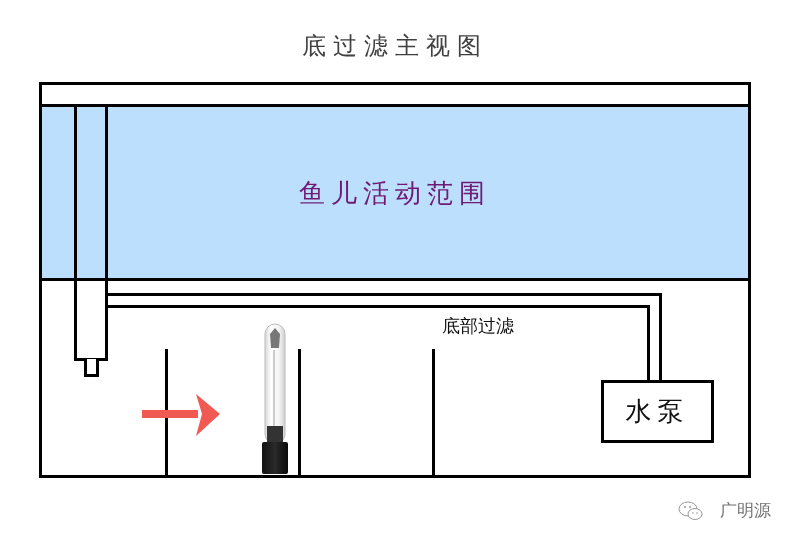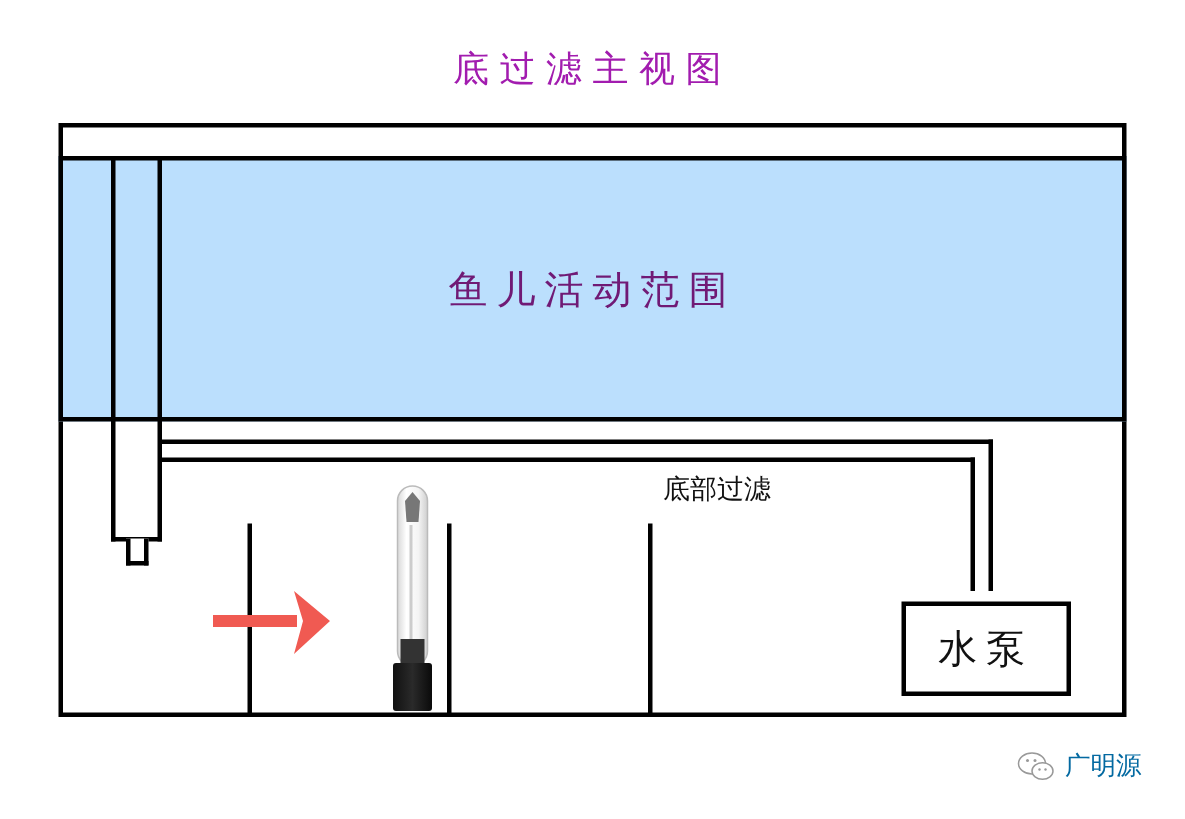--- a/index.html
+++ b/index.html
@@ -7,7 +7,7 @@
          font-family: "DejaVu Sans", "Liberation Sans", sans-serif; }
   .abs { position: absolute; }
   .title { left: 0; width: 790px; top: 30px; text-align: center; font-size: 24px;
-           letter-spacing: 7px; color: #a21caf; }
+           letter-spacing: 7px; color: #404040; }
   .tank { left: 39px; top: 82px; width: 712px; height: 396px; border: 3px solid #000;
           box-sizing: border-box; background: #fff; }
   .water { left: 39px; top: 104px; width: 712px; height: 177px; border-top: 3px solid #000;

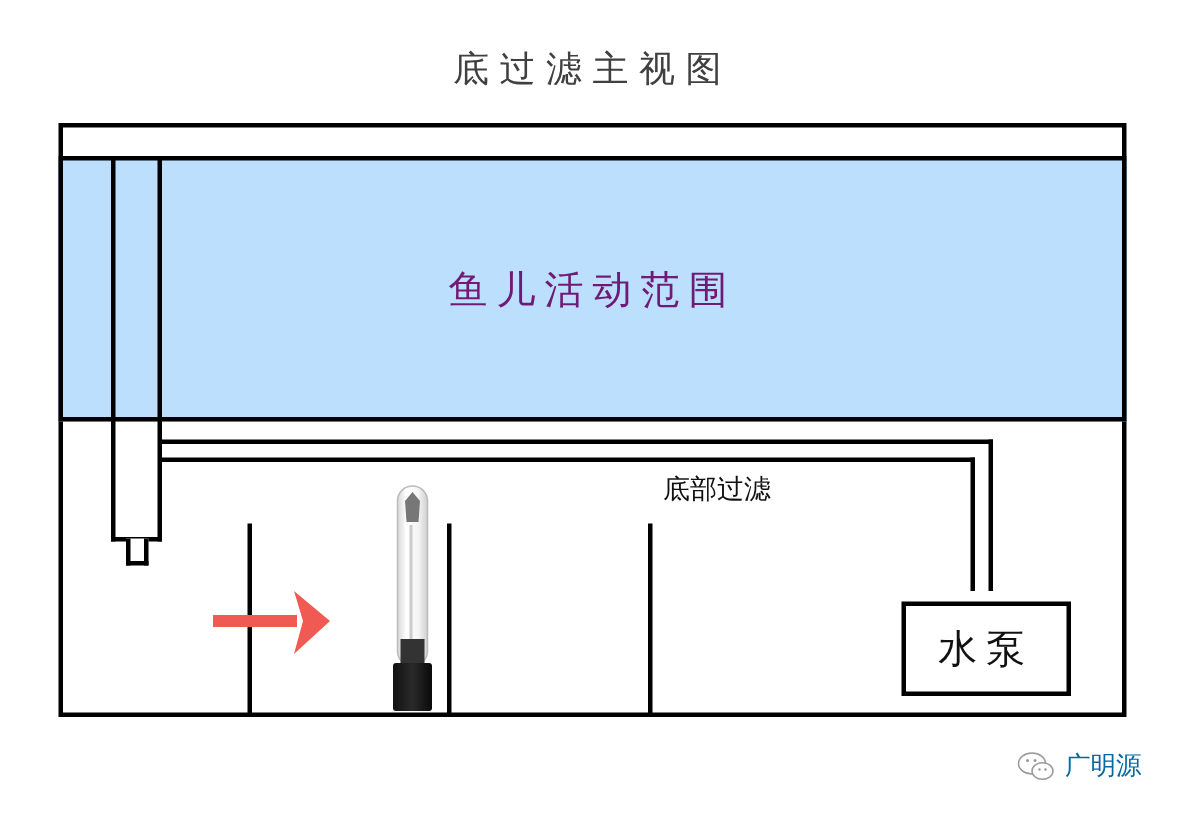--- a/index.html
+++ b/index.html
@@ -21,7 +21,7 @@
          border-top: none; box-sizing: border-box; background: #fff; }
   .hline { height: 3px; background: #000; }
   .vline { width: 3px; background: #000; }
-  .pump { left: 601px; top: 401px; width: 113px; height: 63px; border: 3px solid #000;
+  .pump { left: 601px; top: 380px; width: 113px; height: 63px; border: 3px solid #000;
           box-sizing: border-box; background: #fff; display: flex; align-items: center;
           justify-content: center; font-size: 26px; letter-spacing: 6px; color: #111; }
   .filter-label { left: 442px; top: 314px; font-size: 18px; color: #111; font-family: Liberation Serif, serif; }

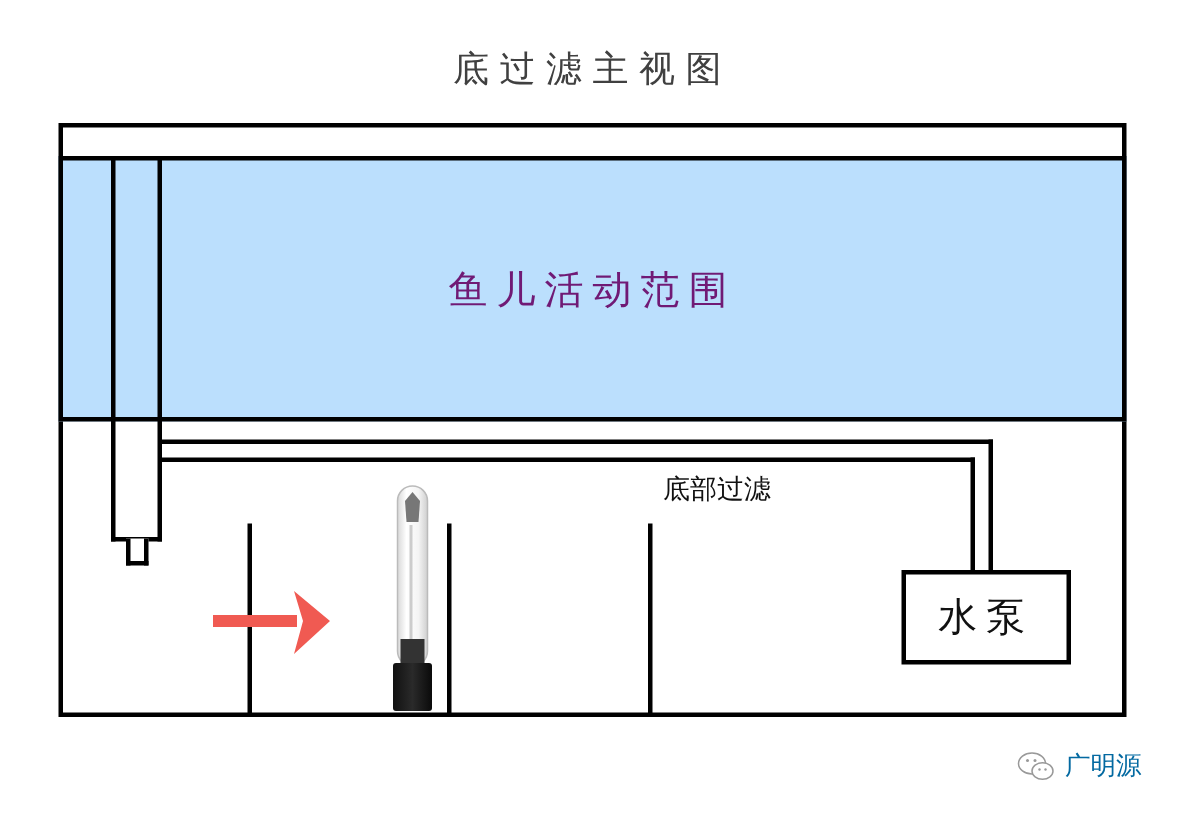--- a/index.html
+++ b/index.html
@@ -25,8 +25,8 @@
           box-sizing: border-box; background: #fff; display: flex; align-items: center;
           justify-content: center; font-size: 26px; letter-spacing: 6px; color: #111; }
   .filter-label { left: 442px; top: 314px; font-size: 18px; color: #111; font-family: Liberation Serif, serif; }
-  .watermark { left: 678px; top: 499px; display: flex; align-items: center; gap: 6px;
-               color: #0369a1; font-size: 17px; }
+  .watermark { left: 678px; top: 499px; display: flex; align-items: center; gap: 16px;
+               color: #737373; font-size: 17px; }
 </style>
 </head>
 <body>

